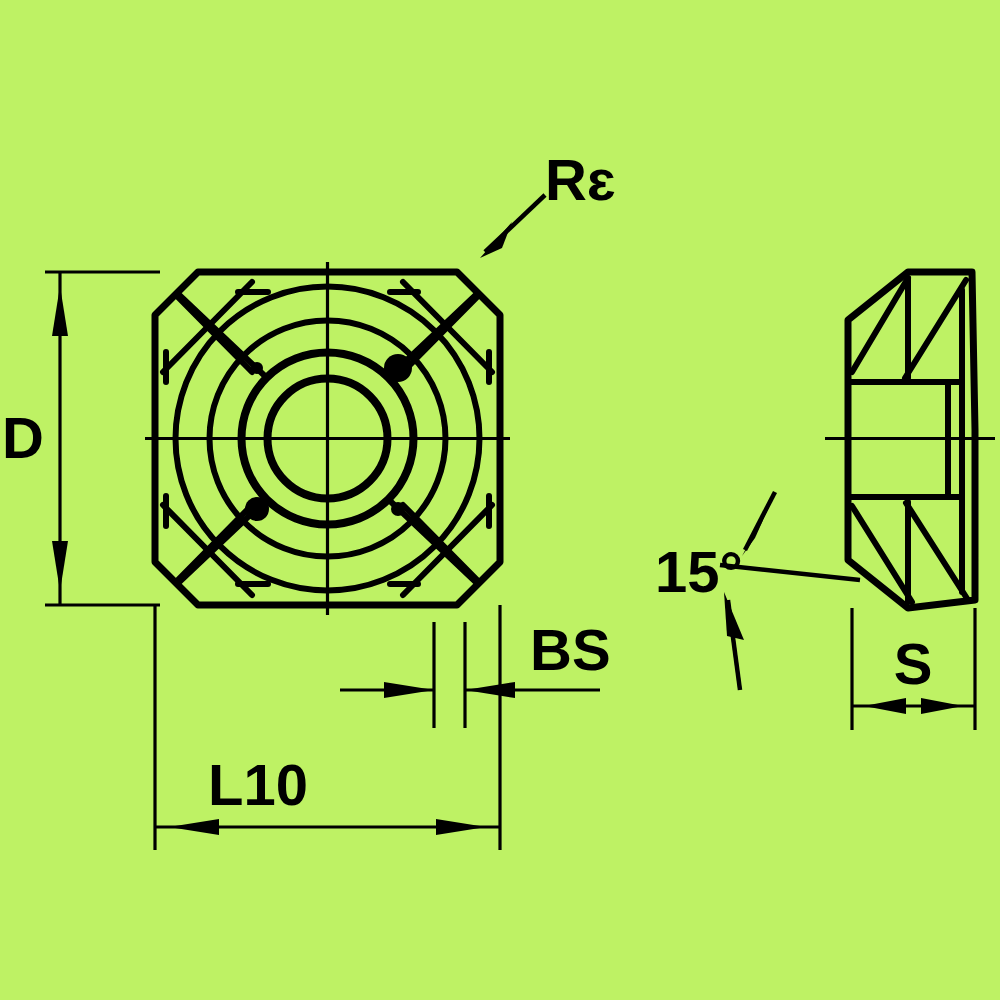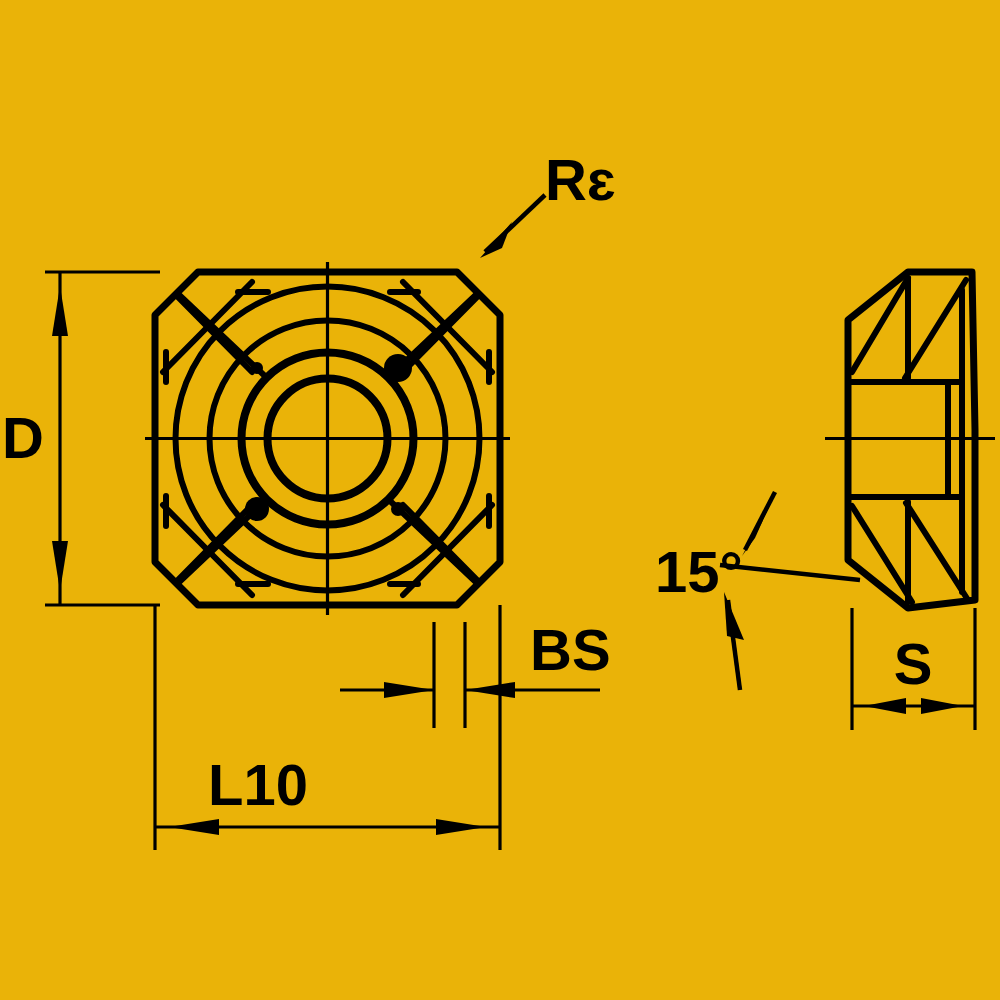--- a/index.html
+++ b/index.html
@@ -17,7 +17,7 @@
     position: relative;
     width: 1000px;
     height: 1000px;
-    background: #eab308;
+    background: #bef264;
   }
   svg#tech-drawing {
     display: block;

